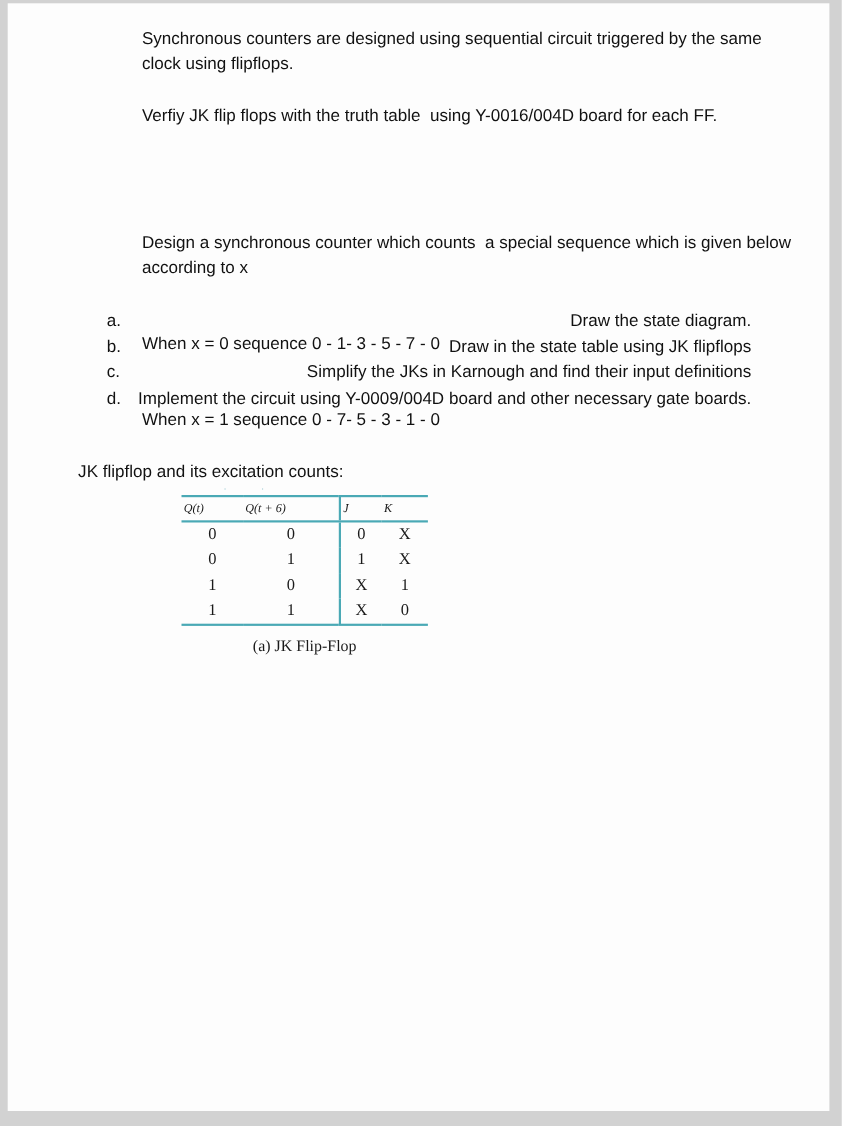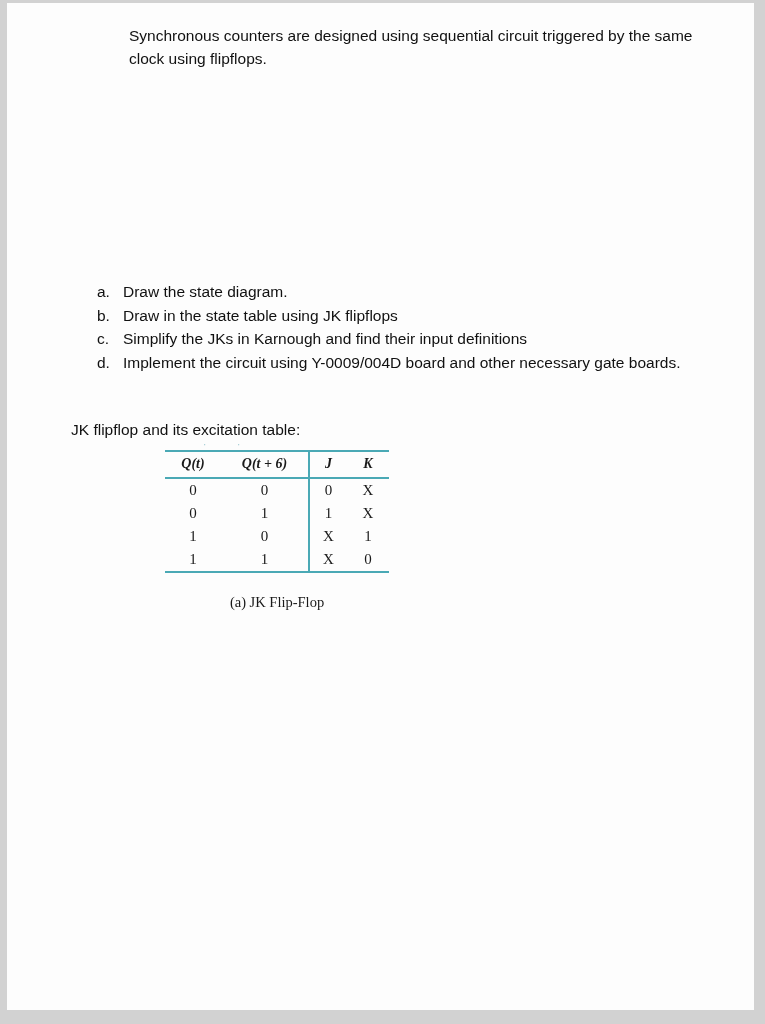--- a/index.html
+++ b/index.html
@@ -126,6 +126,7 @@
 
     <div class="body-text para1">Synchronous counters are designed using sequential circuit triggered by the same clock using flipflops.</div>
 
+    <div class="body-text para2">Verfiy JK flip flops with the truth table  using Y-0016/004D board for each FF.</div>
 
 
     <div class="tasks">

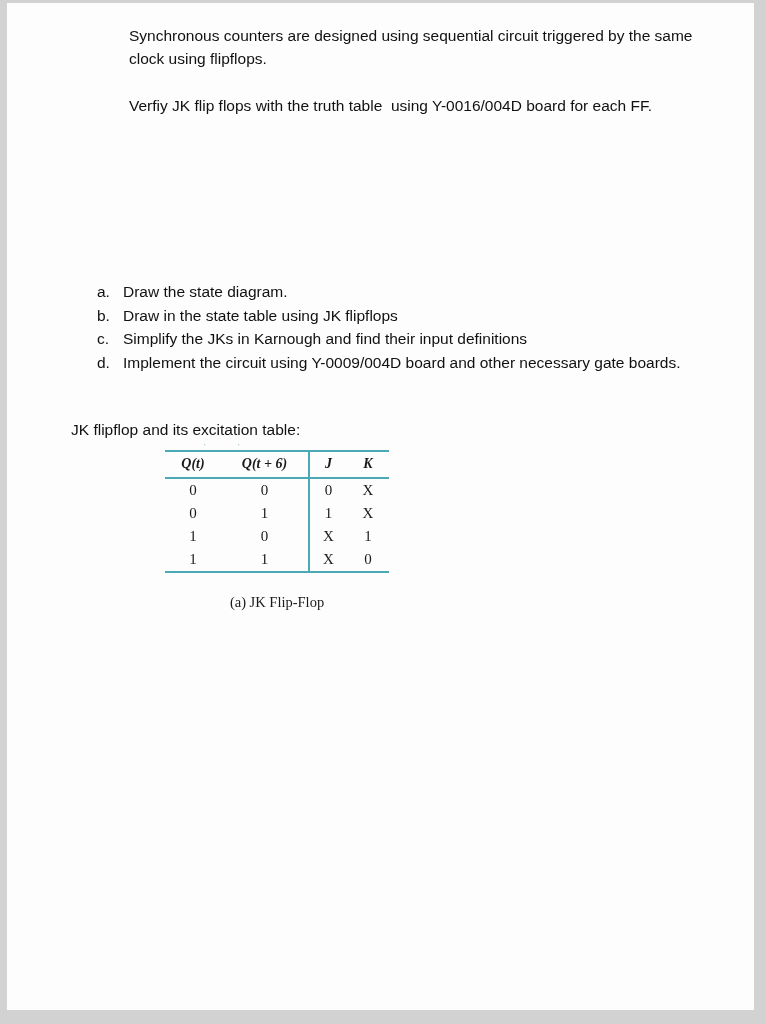--- a/index.html
+++ b/index.html
@@ -128,6 +128,11 @@
 
     <div class="body-text para2">Verfiy JK flip flops with the truth table  using Y-0016/004D board for each FF.</div>
 
+    <div class="body-text design-block">
+      <div class="design-line">Design a synchronous counter which counts  a special sequence which is given below  according to x</div>
+      <div class="design-line">When x = 0 sequence 0 - 1- 3 - 5 - 7 - 0</div>
+      <div class="design-line">When x = 1 sequence 0 - 7- 5 - 3 - 1 - 0</div>
+    </div>
 
     <div class="tasks">
       <div class="task-row">

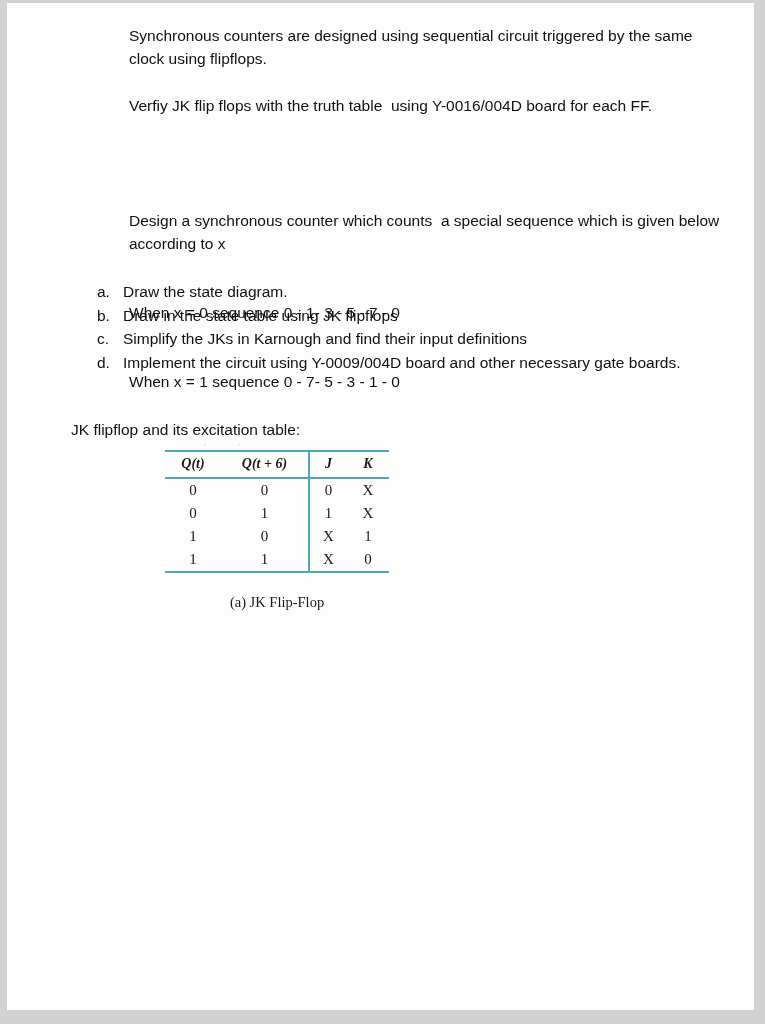--- a/index.html
+++ b/index.html
@@ -55,6 +55,7 @@
   .task-text {
     width: 560px;
     white-space: pre-wrap;
+    text-align: right;
   }
 
   .table-intro {

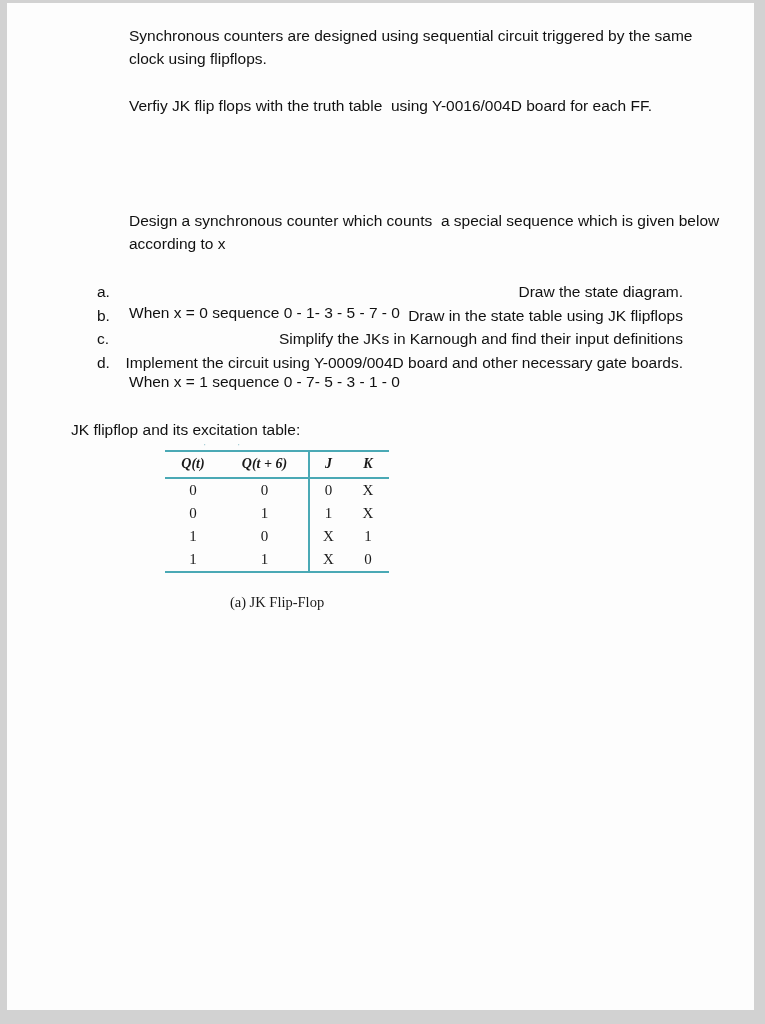--- a/index.html
+++ b/index.html
@@ -154,7 +154,7 @@
       </div>
     </div>
 
-    <div class="table-intro">JK flipflop and its excitation table:</div>
+    <div class="table-intro">JK flipflop and its excitation counts:</div>
 
     <div class="artifact-dots">· ·</div>
 

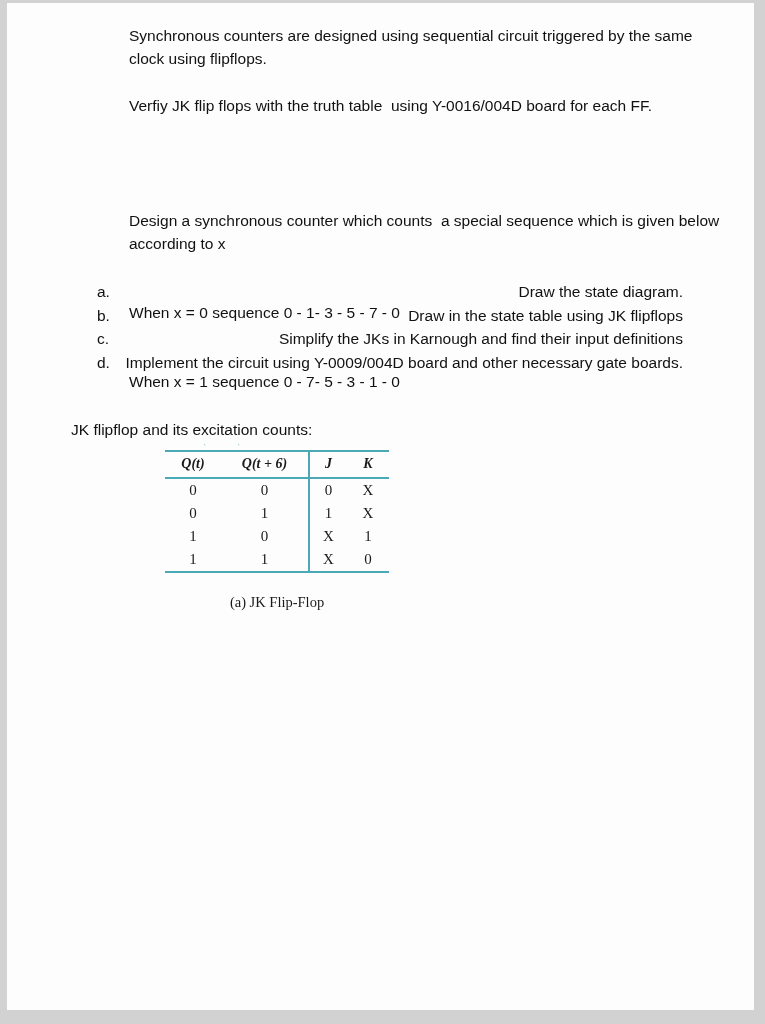--- a/index.html
+++ b/index.html
@@ -92,12 +92,12 @@
     border-bottom: 2.5px solid #4aa9b5;
   }
   table.exc-table th {
-    font-weight: bold;
+    font-weight: normal;
     font-style: italic;
     border-bottom: 2px solid #4aa9b5;
     padding: 4px 2px 5px 2px;
-    text-align: center;
-    font-size: 14px;
+    text-align: left;
+    font-size: 11px;
   }
   table.exc-table td {
     text-align: center;

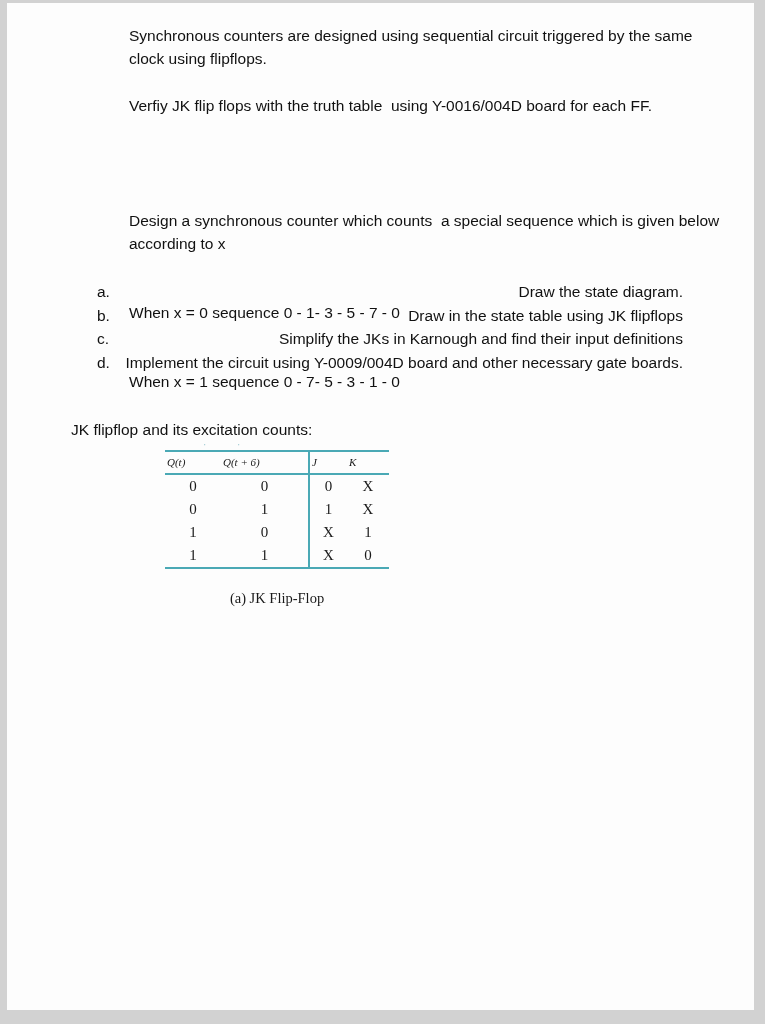--- a/index.html
+++ b/index.html
@@ -111,7 +111,7 @@
     border-left: 2px solid #4aa9b5;
   }
   .table-caption {
-    margin-top: 21px;
+    margin-top: 11px;
     width: 224px;
     text-align: center;
     font-family: "Liberation Serif", "DejaVu Serif", serif;

